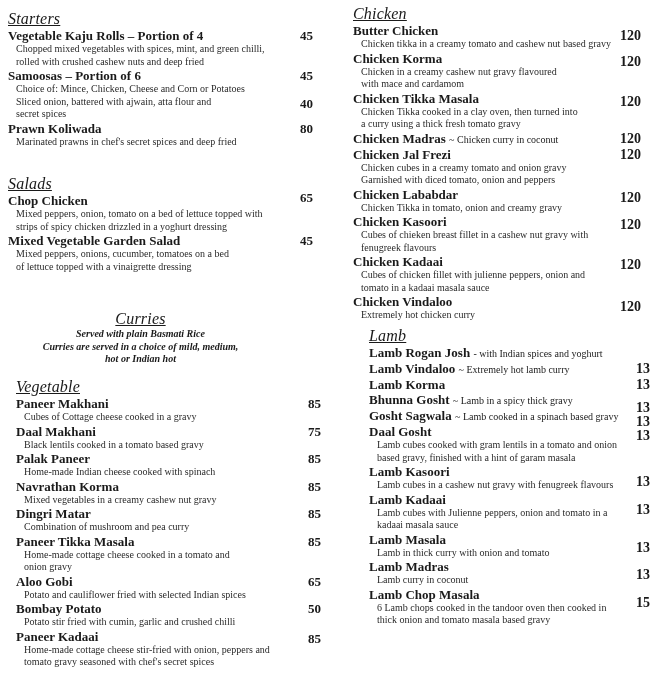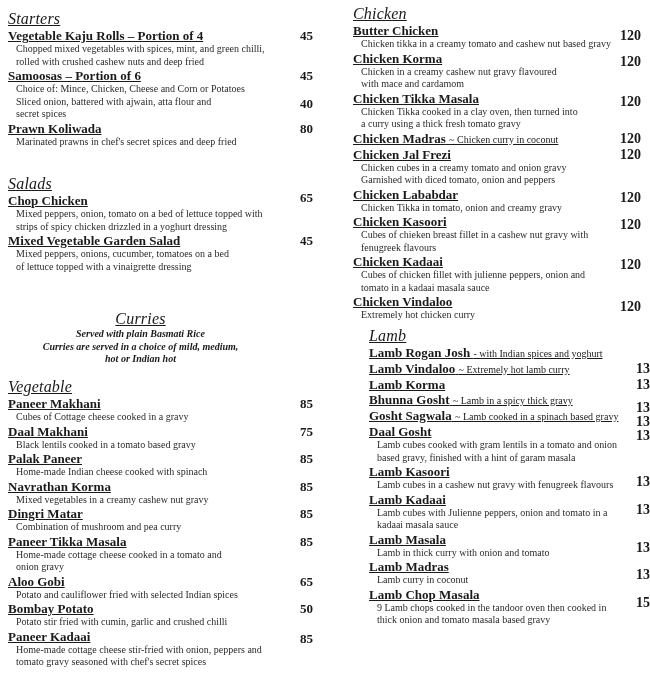--- a/index.html
+++ b/index.html
@@ -15,7 +15,7 @@
     font-size: 16px; line-height: 18px; margin: 0; letter-spacing: 0.2px;
   }
   .item { position: relative; }
-  .item-name { font-weight: bold; font-size: 13px; line-height: 15px; text-decoration: underline; }
+  .item-name { font-weight: bold; font-size: 13px; line-height: 15px; }
   .item-desc { font-size: 10px; line-height: 12.5px; color: #2a2a2a; margin-left: 8px; }
   .item-inline-desc { font-weight: normal; font-size: 10px; }
   .price {

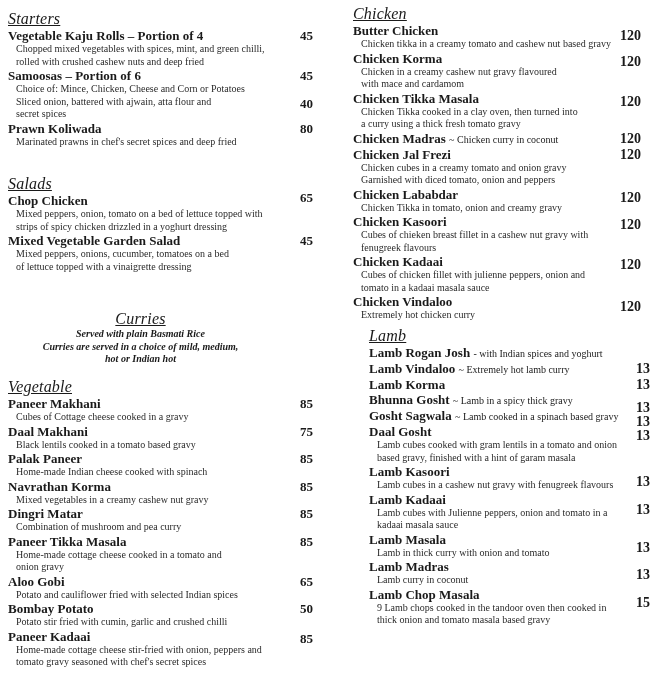--- a/index.html
+++ b/index.html
@@ -79,7 +79,7 @@
     <div class="curries-note">hot or Indian hot</div>
   </div>
 
-  <div style="position:absolute; top:378px; left:0; width:285px;">
+  <div style="position:absolute; top:378px; left:8px; width:285px;">
     <div class="section-title">Vegetable</div>
     <div class="item">
       <span class="price" style="top:0">85</span>

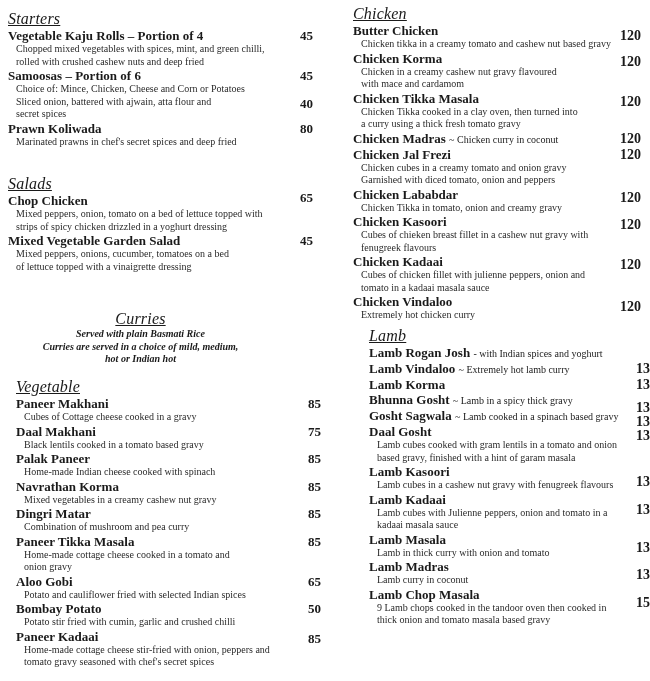--- a/index.html
+++ b/index.html
@@ -228,7 +228,7 @@
     <div class="item">
       <span class="price" style="top:8px">150</span>
       <div class="item-name">Lamb Chop Masala</div>
-      <div class="item-desc" style="width:235px">9 Lamb chops cooked in the tandoor oven then cooked in thick onion and tomato masala based gravy</div>
+      <div class="item-desc" style="width:235px">6 Lamb chops cooked in the tandoor oven then cooked in thick onion and tomato masala based gravy</div>
     </div>
   </div>
 </div>

